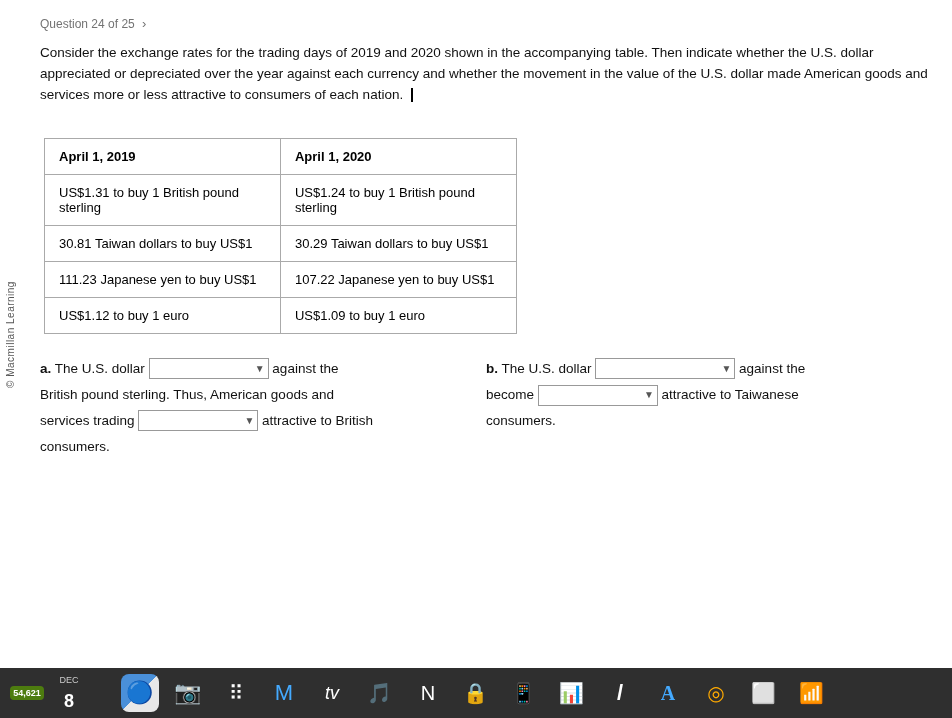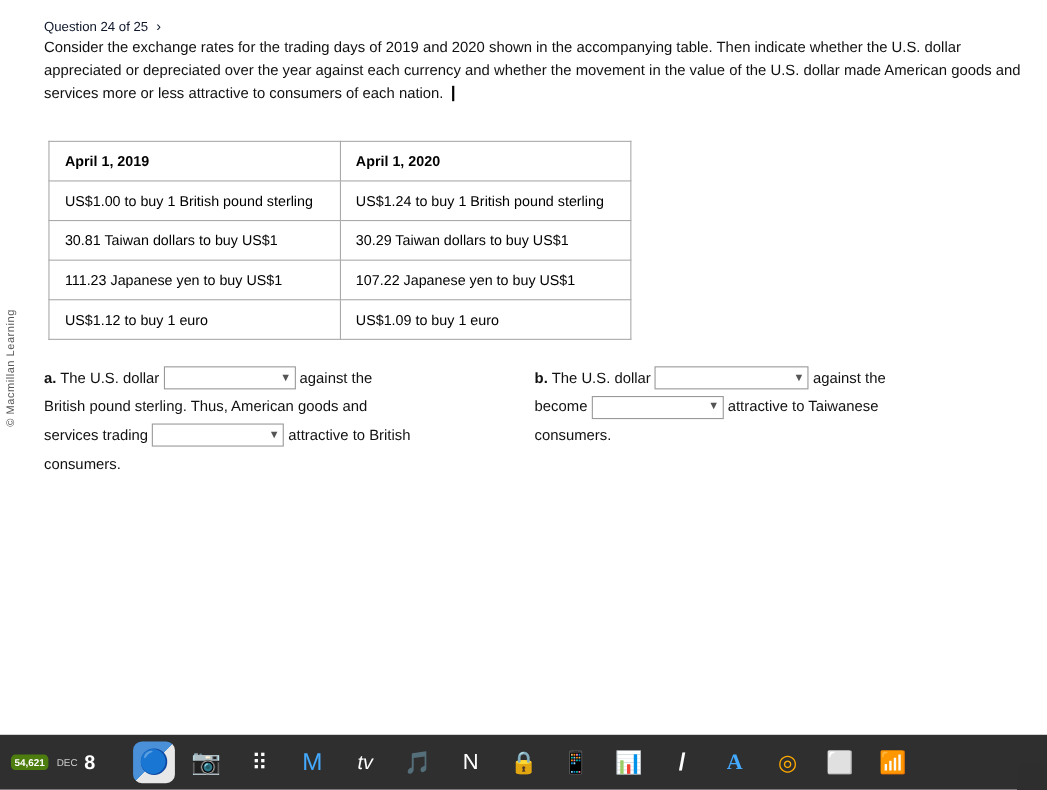--- a/index.html
+++ b/index.html
@@ -45,8 +45,8 @@
 
     .breadcrumb {
       font-size: 12px;
-      color: #0f172a;
-      margin-bottom: 2px;
+      color: #737373;
+      margin-bottom: 12px;
     }
 
     .question-text {

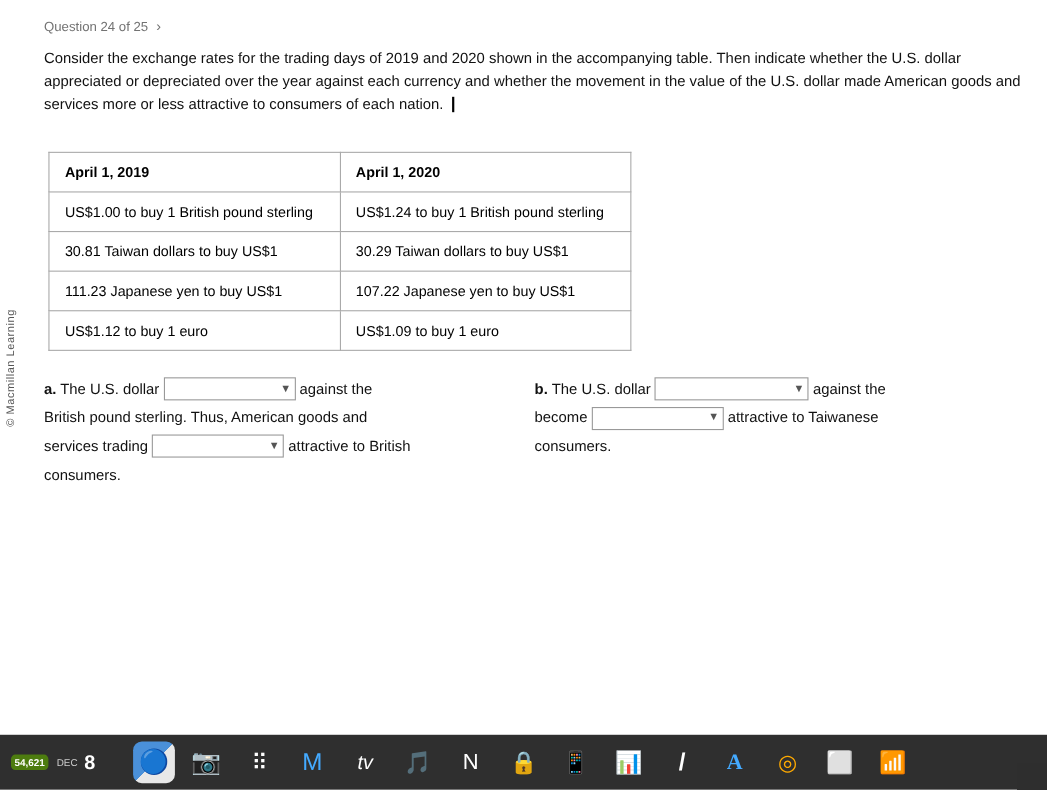--- a/index.html
+++ b/index.html
@@ -67,7 +67,7 @@
 
     .exchange-table {
       border-collapse: collapse;
-      width: 530px;
+      width: 473px;
       margin-bottom: 24px;
       margin-left: 4px;
       margin-top: 24px;

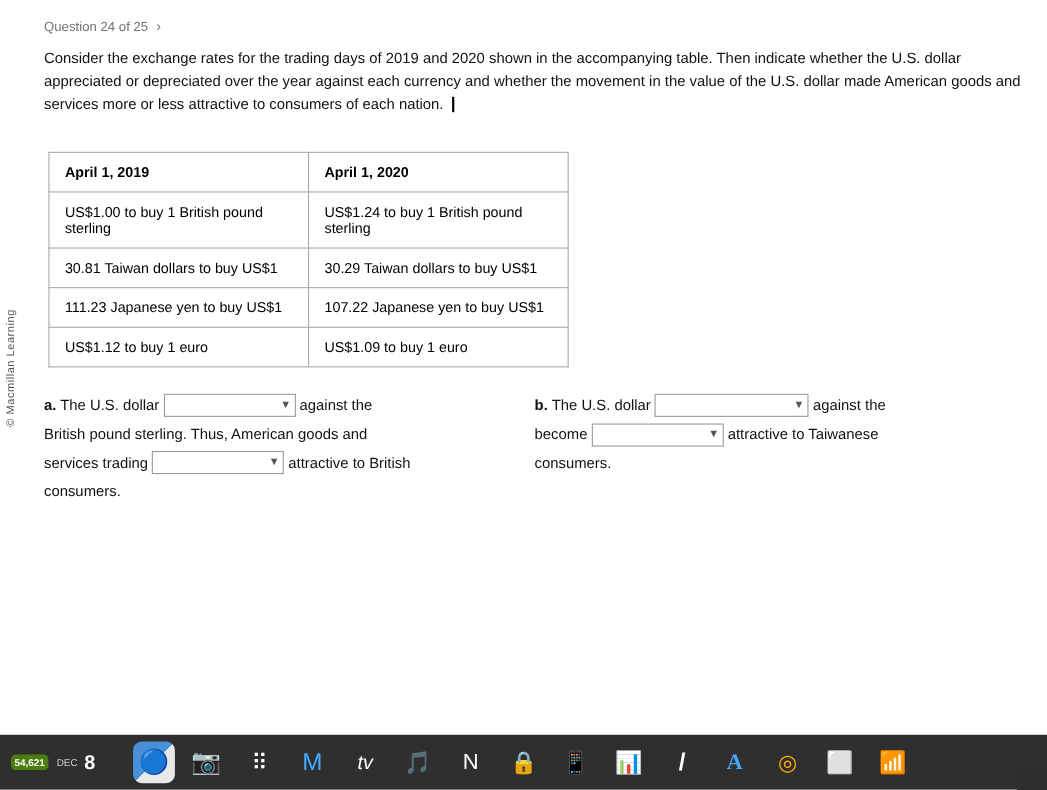--- a/index.html
+++ b/index.html
@@ -212,7 +212,7 @@
     </thead>
     <tbody id="table-body">
     <tr>
-          <td>US$1.00 to buy 1 British pound sterling</td>
+          <td>US$1.31 to buy 1 British pound sterling</td>
           <td>US$1.24 to buy 1 British pound sterling</td>
         </tr>
         <tr>

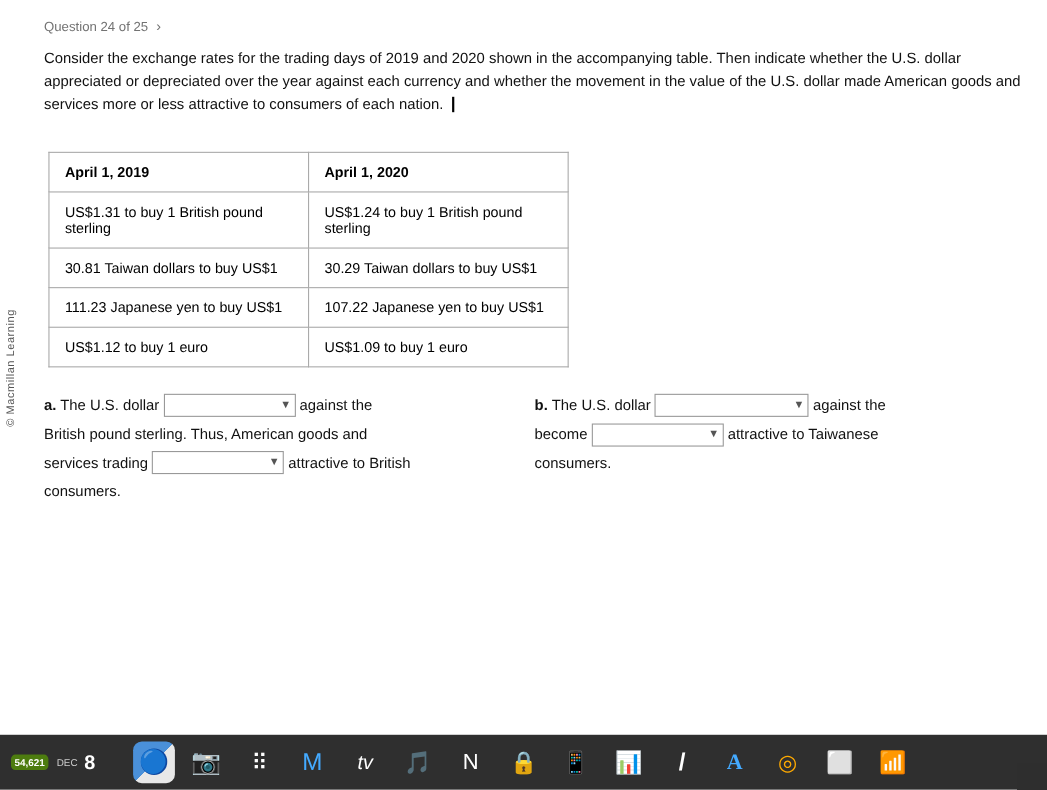--- a/index.html
+++ b/index.html
@@ -306,7 +306,7 @@
     <div class="taskbar-item">
       <div style="font-size:9px; color:#fff; background:#4d7c0f; padding:2px 3px; border-radius:4px; font-weight:bold;">54,621</div>
     </div>
-    <div class="taskbar-item" style="flex-direction:row; gap:6px;">
+    <div class="taskbar-item" style="flex-direction:column; gap:6px;">
       <span style="font-size:9px; color:#ccc;">DEC</span>
       <span class="taskbar-number">8</span>
     </div>

